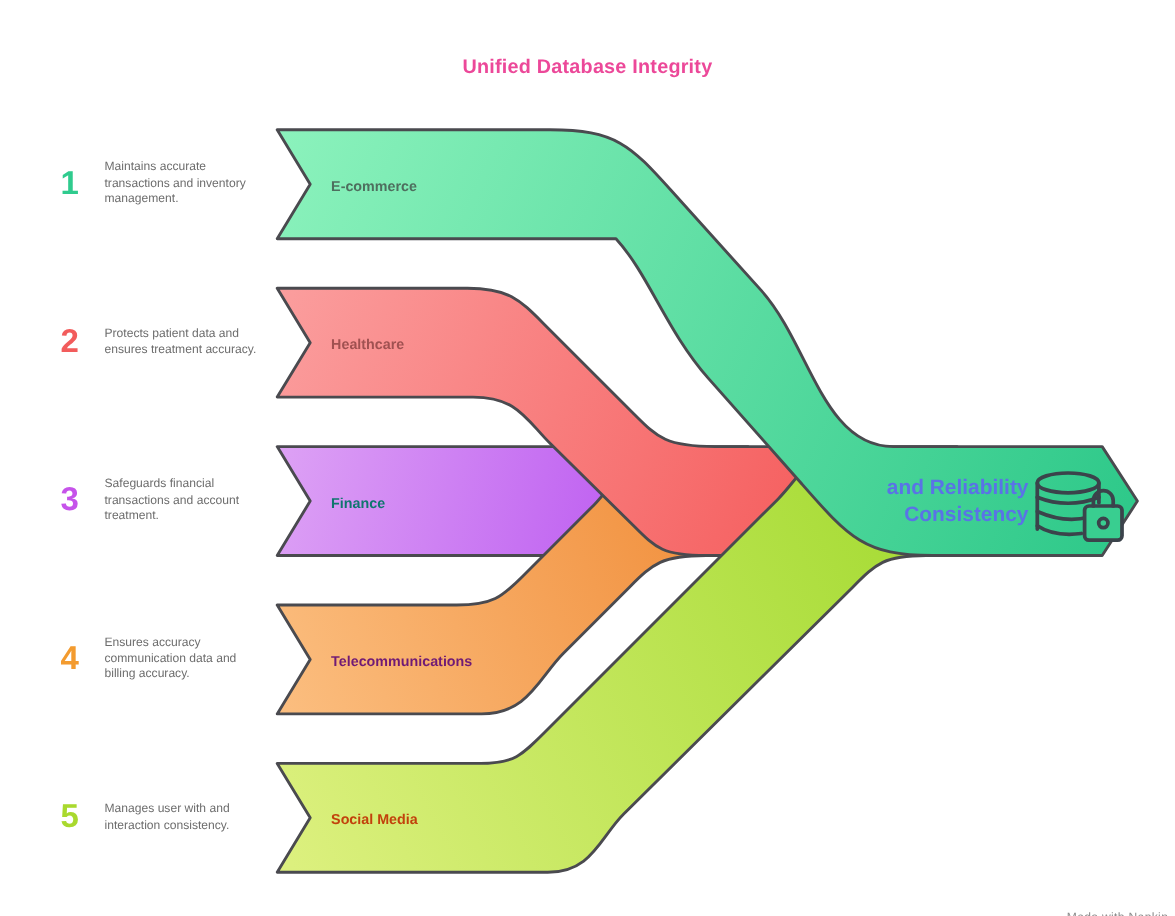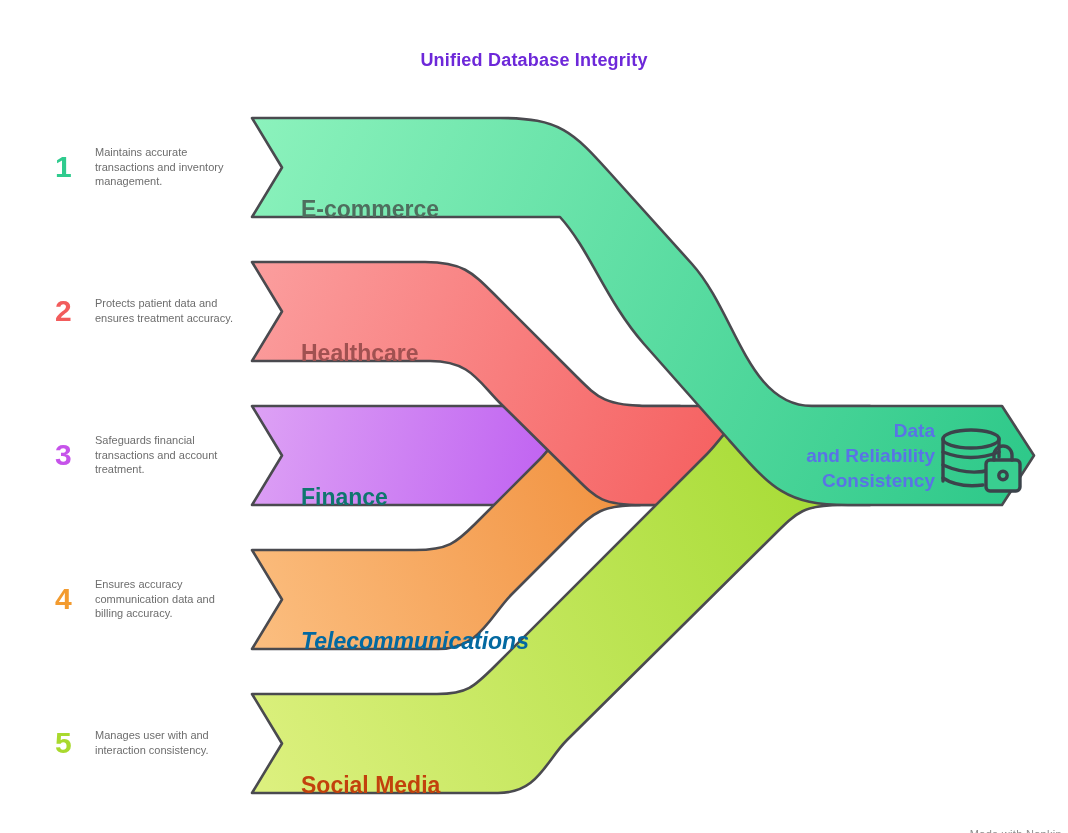--- a/index.html
+++ b/index.html
@@ -52,7 +52,7 @@
 
 <div id="canvas">
 
-  <div class="title" style="color: #6d28d9;">Unified Database Integrity</div>
+  <div class="title" style="color: #ec4899;">Unified Database Integrity</div>
 
   <svg class="flow" width="1068" height="833" viewBox="0 0 1068 833">
     <defs>

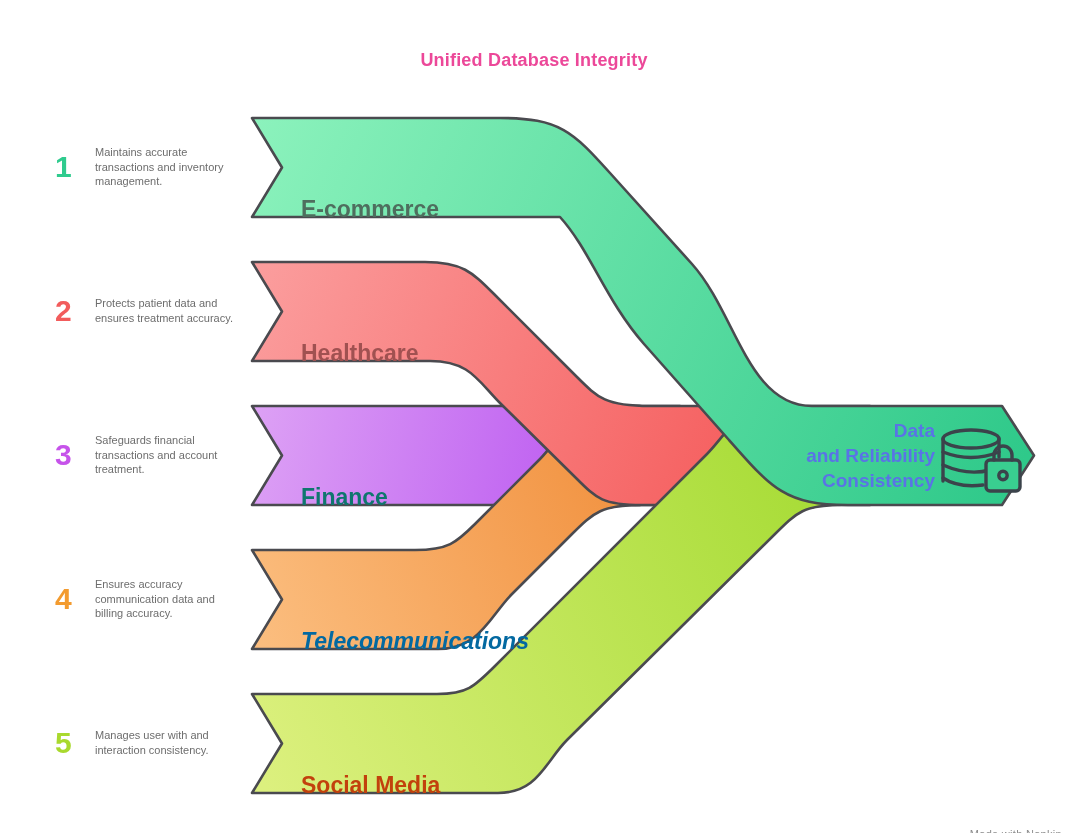--- a/index.html
+++ b/index.html
@@ -32,9 +32,8 @@
   .band-label{
     position:absolute;left:301px;
     transform:translateY(-50%);
-    font-size:23px;font-weight:bold;
+    font-size:13px;font-weight:bold;
     white-space:nowrap;
-    margin-top:40px;
   }
   .out-label{
     position:absolute;left:770px;width:165px;top:456px;

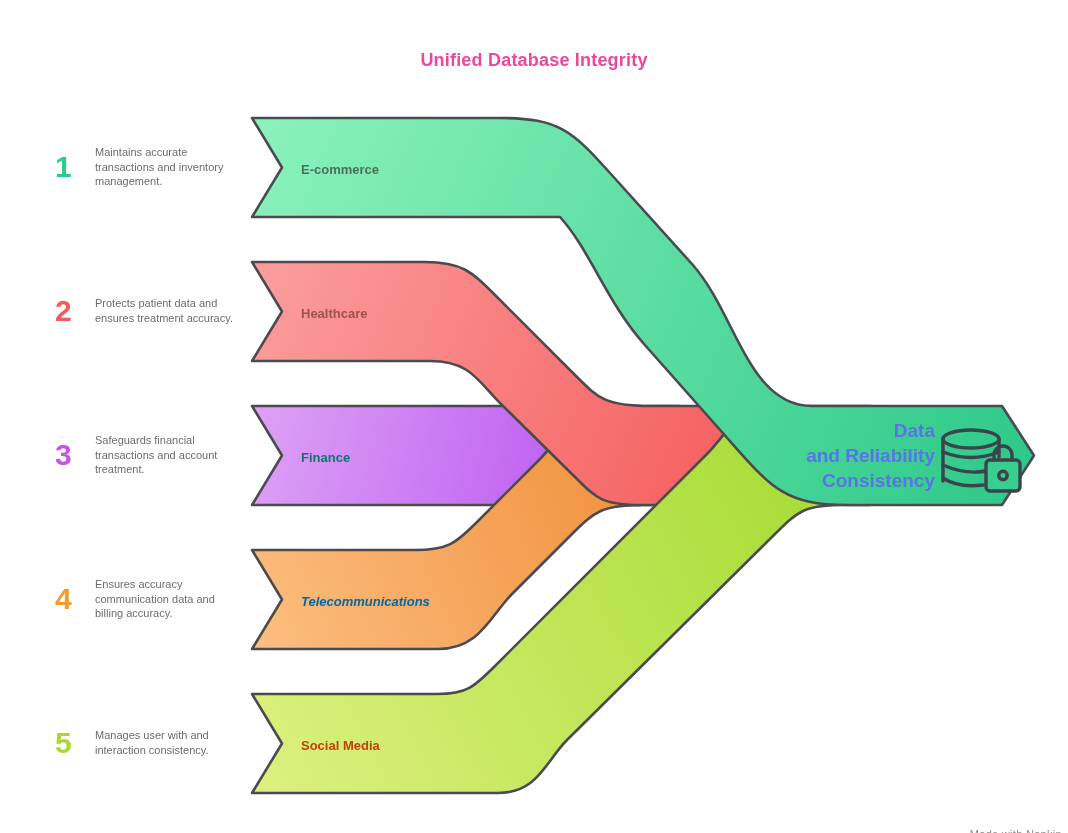--- a/index.html
+++ b/index.html
@@ -132,7 +132,6 @@
   <div class="band-label" style="top: 745px; color: #c2410c;">Social Media</div>
 
   <div class="out-label" style="color: rgb(90, 115, 230);">
-    <div>Data</div>
     <div>and Reliability</div>
     <div>Consistency</div>
   </div>

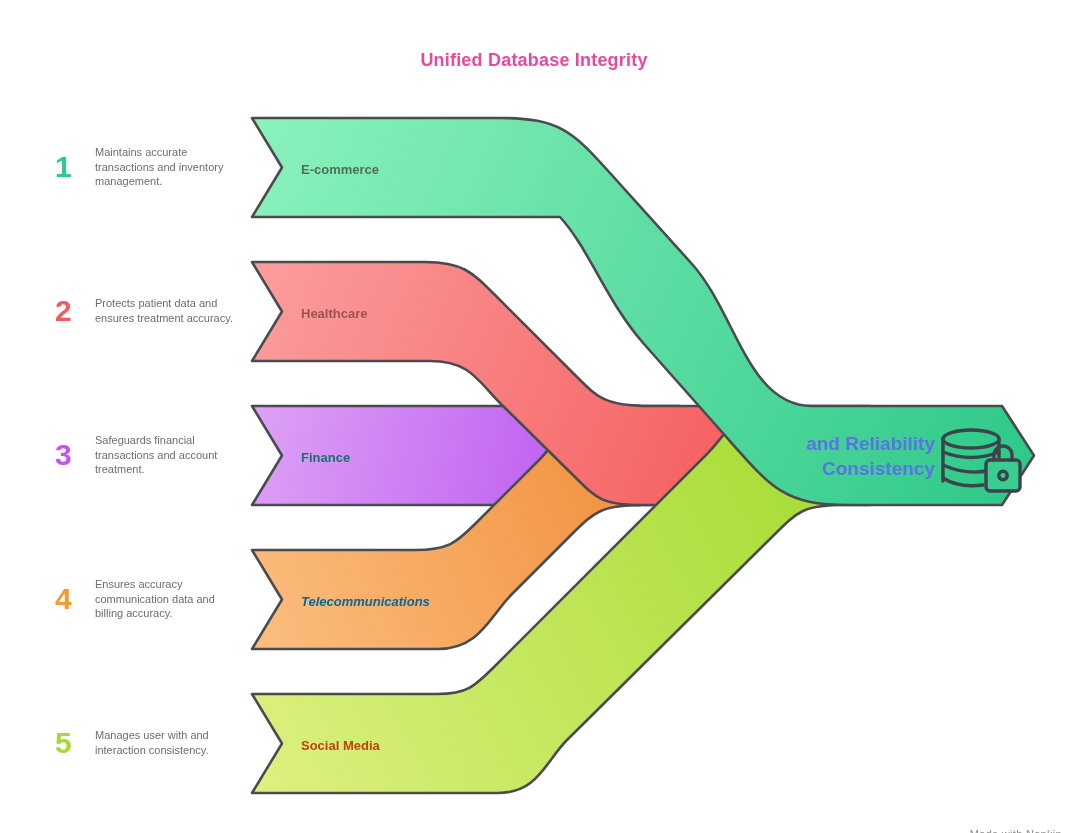--- a/index.html
+++ b/index.html
@@ -128,7 +128,7 @@
   <div class="band-label" style="top: 169px; color: rgb(78, 110, 94);">E-commerce</div>
   <div class="band-label" style="top: 313px; color: rgb(160, 81, 81);">Healthcare</div>
   <div class="band-label" style="top: 457px; color: #0f766e;">Finance</div>
-  <div class="band-label" style="top: 601px; color: #0369a1; font-style: italic;">Telecommunications</div>
+  <div class="band-label" style="top: 601px; color: #701a75;">Telecommunications</div>
   <div class="band-label" style="top: 745px; color: #c2410c;">Social Media</div>
 
   <div class="out-label" style="color: rgb(90, 115, 230);">

